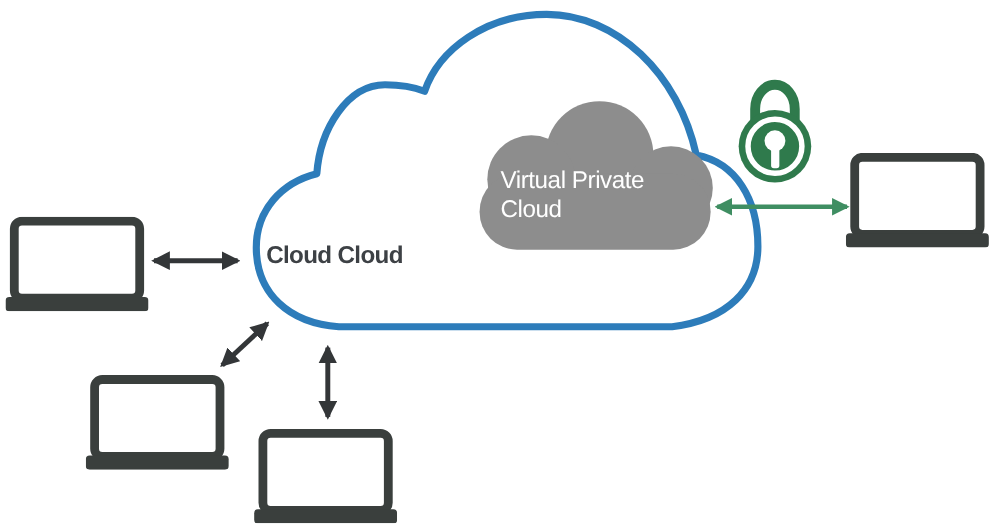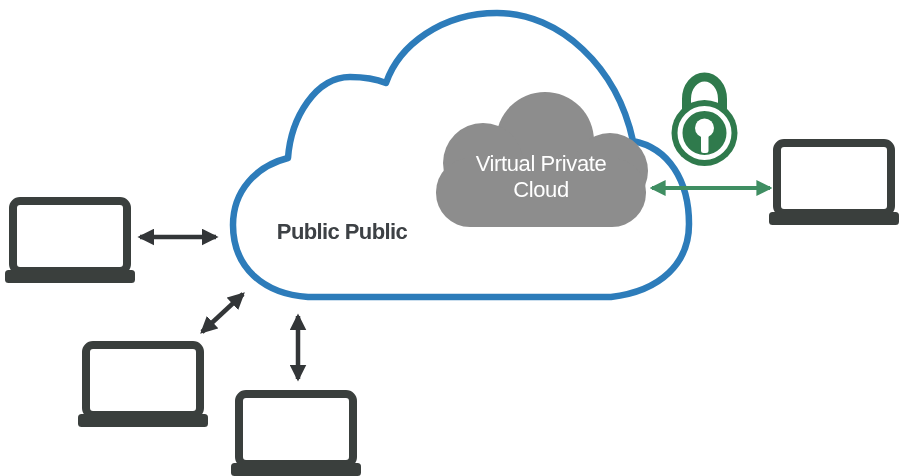--- a/index.html
+++ b/index.html
@@ -22,7 +22,7 @@
   }
   .label {
     position: absolute;
-    text-align: center;
+    text-align: left;
     pointer-events: none;
   }
   .public-cloud-label {

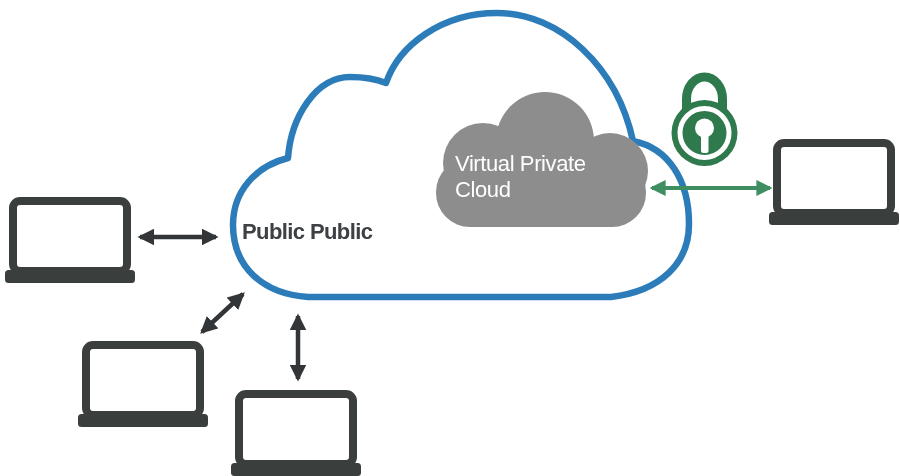--- a/index.html
+++ b/index.html
@@ -104,7 +104,7 @@
     <line x1="652" y1="188" x2="770" y2="188" stroke="#3f8e62" stroke-width="4" marker-start="url(#head-green)" marker-end="url(#head-green)"></line>
   </svg>
 
-  <div class="label public-cloud-label">Public Public</div>
+  <div class="label public-cloud-label">Cloud Cloud</div>
 
   <div class="label vpc-label">Virtual Private Cloud</div>
 

